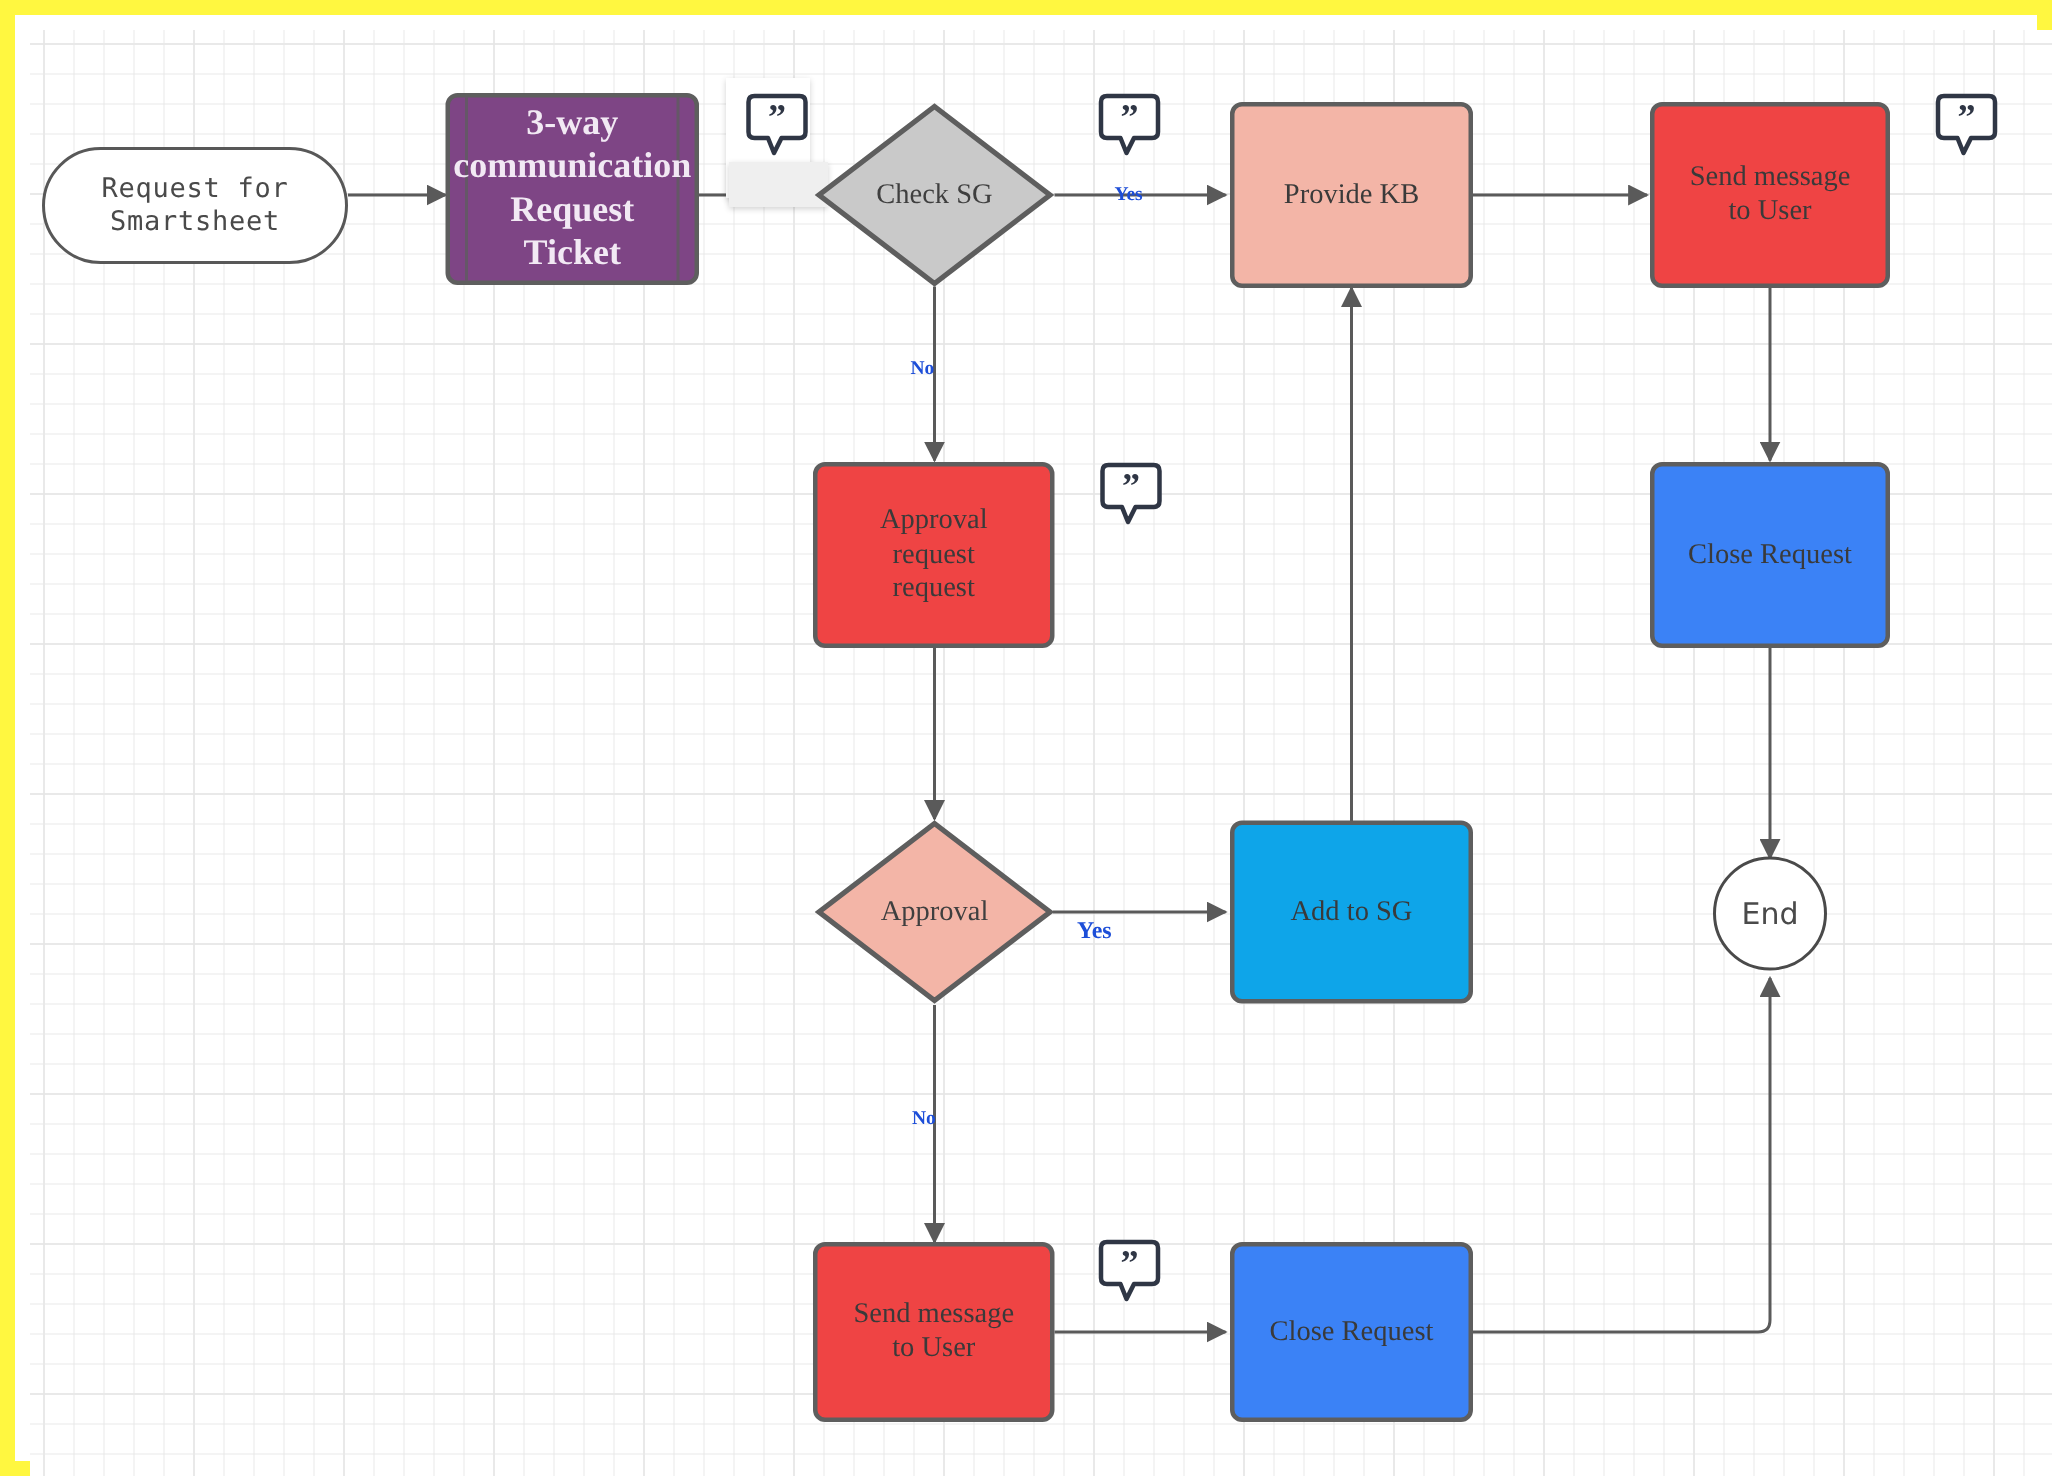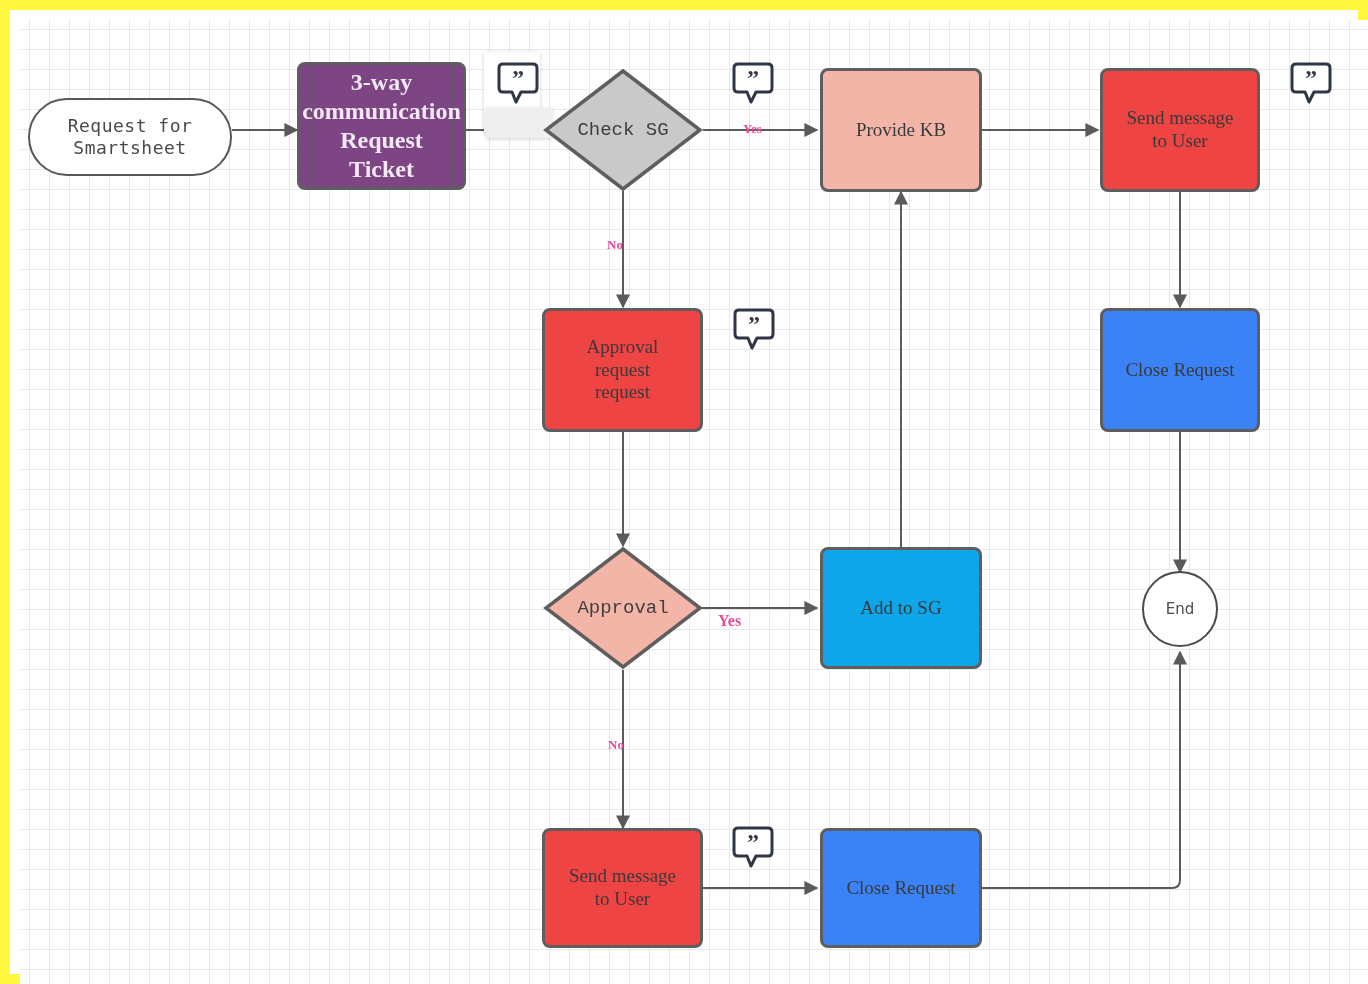--- a/index.html
+++ b/index.html
@@ -108,7 +108,7 @@
   .node-label { position: relative; z-index: 2; padding: 0 8px; }
 
   
-  .diamond-wrap { position: absolute; font-family: Liberation Mono, monospace; }
+  .diamond-wrap { position: absolute; }
   .diamond-wrap svg { position: absolute; left: 0; top: 0; }
   .diamond-text {
     position: absolute;

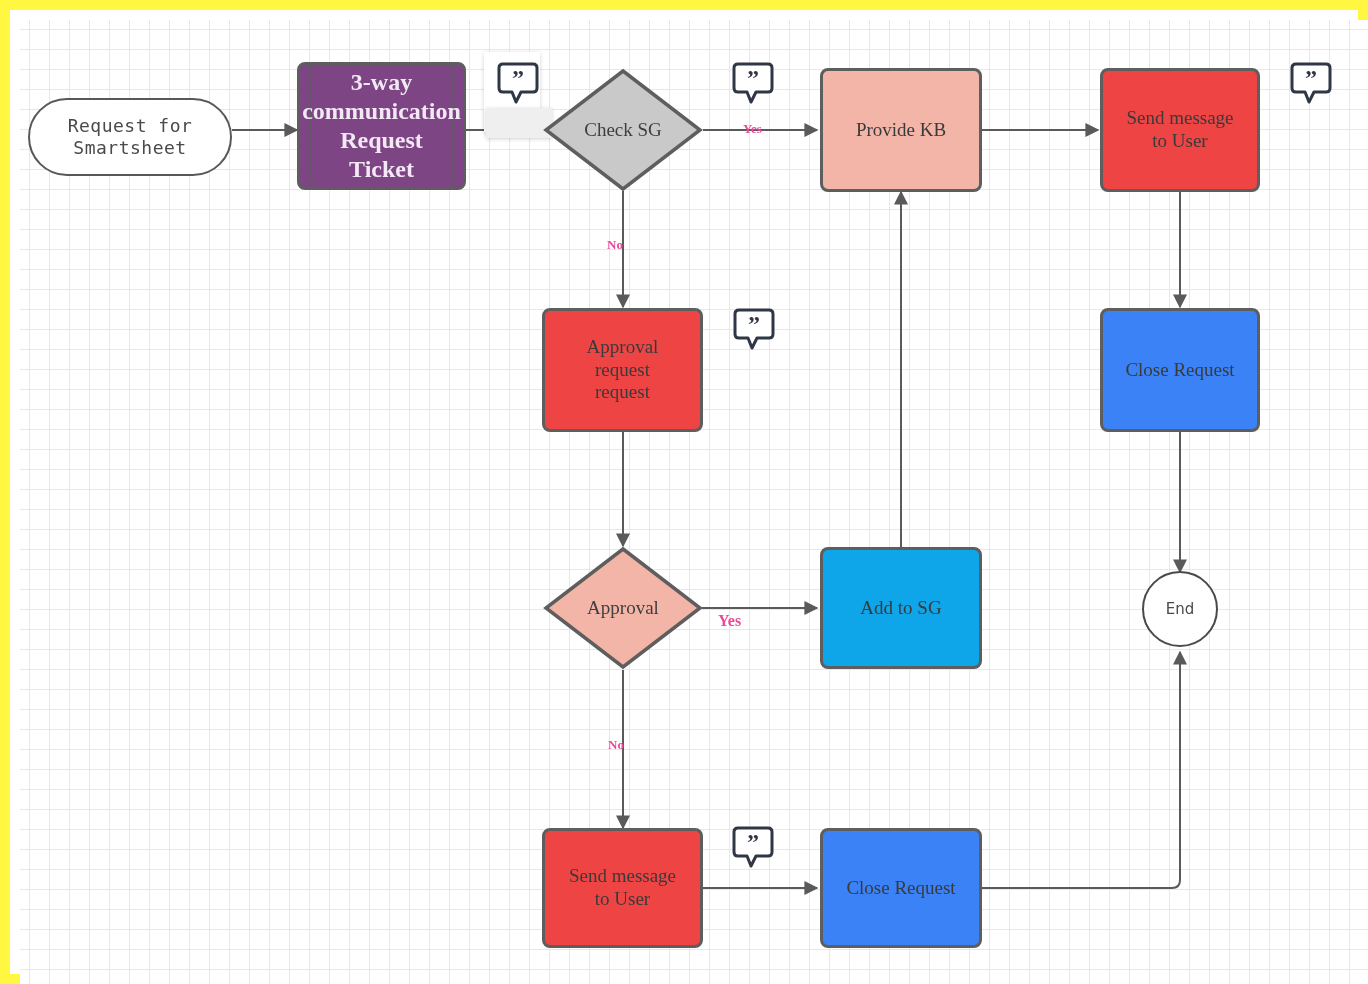--- a/index.html
+++ b/index.html
@@ -128,7 +128,7 @@
     font-family: "Liberation Serif", "DejaVu Serif", serif;
     font-weight: bold;
     font-size: 13px;
-    color: #ec4899;
+    color: #1d4ed8;
     background: transparent;
     white-space: nowrap;
   }

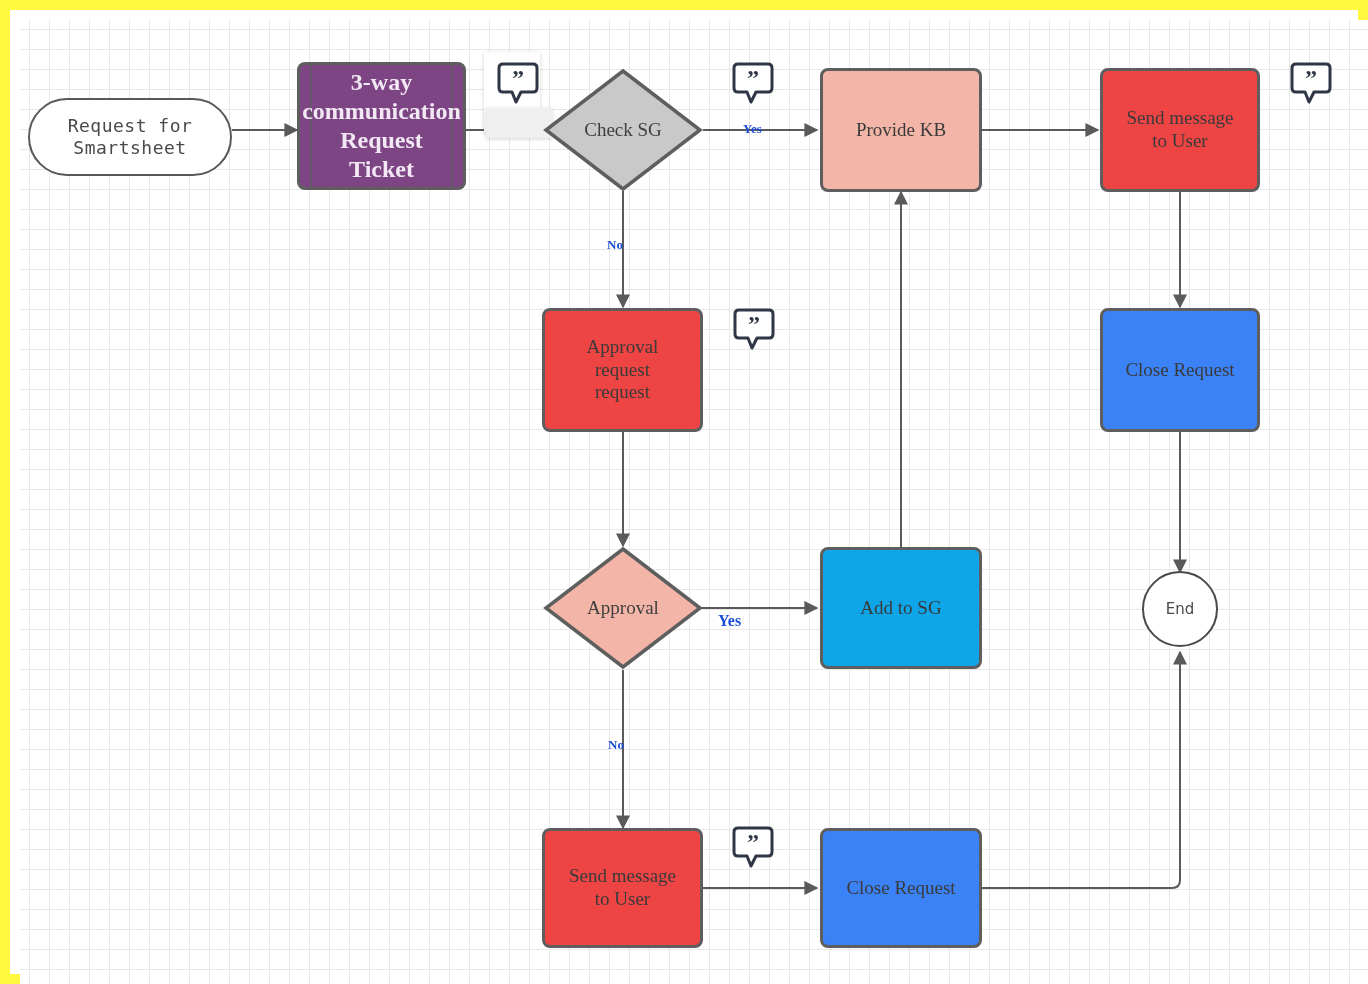--- a/index.html
+++ b/index.html
@@ -77,7 +77,7 @@
     border-radius: 50%;
     background: #ffffff;
     font-family: "DejaVu Sans", "Liberation Sans", sans-serif;
-    font-size: 15px;
+    font-size: 20px;
     color: #4a4a4a;
   }
 

